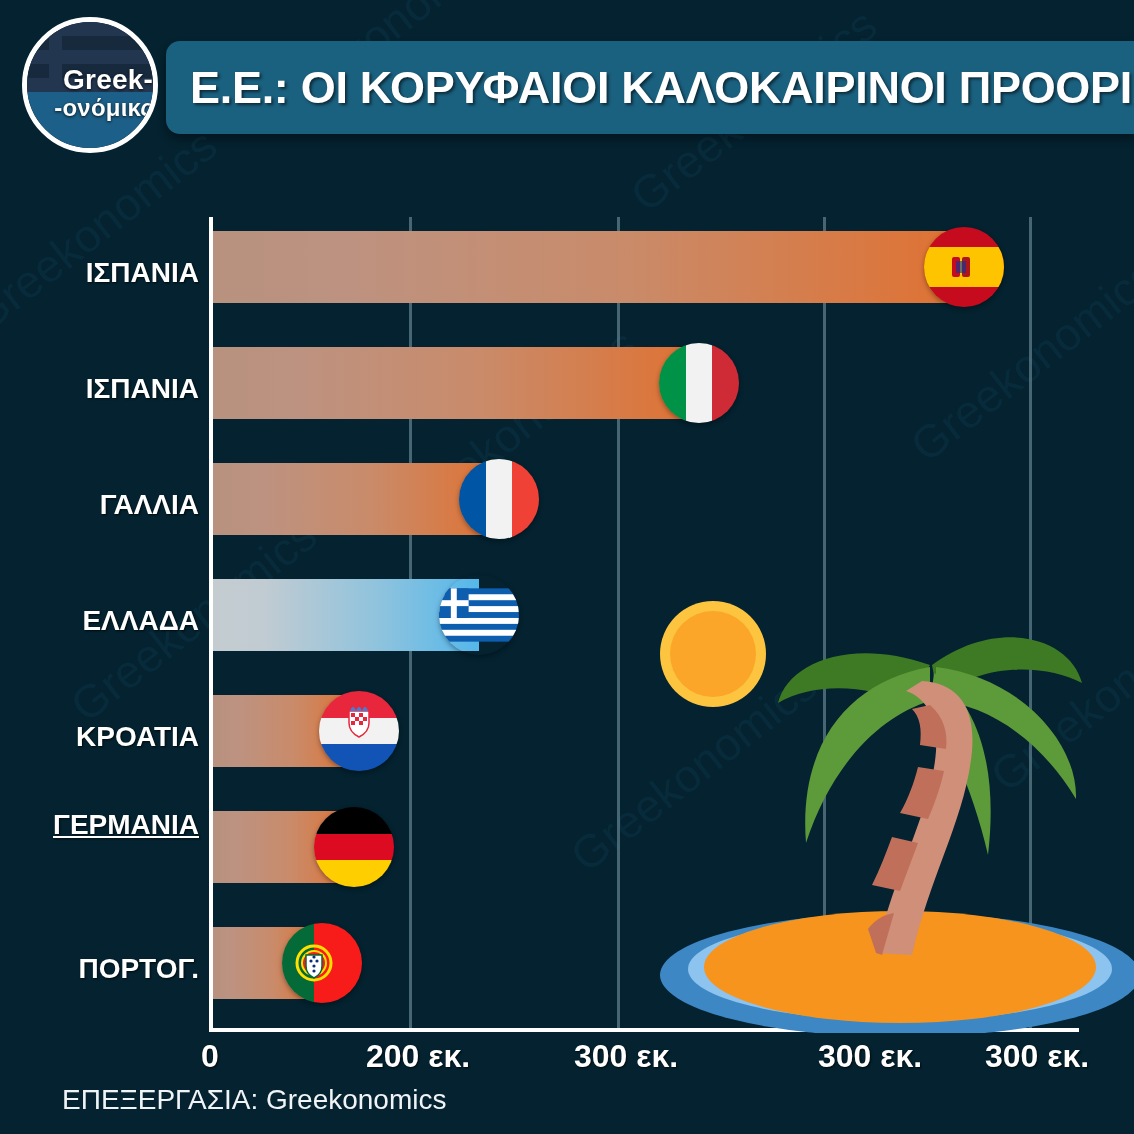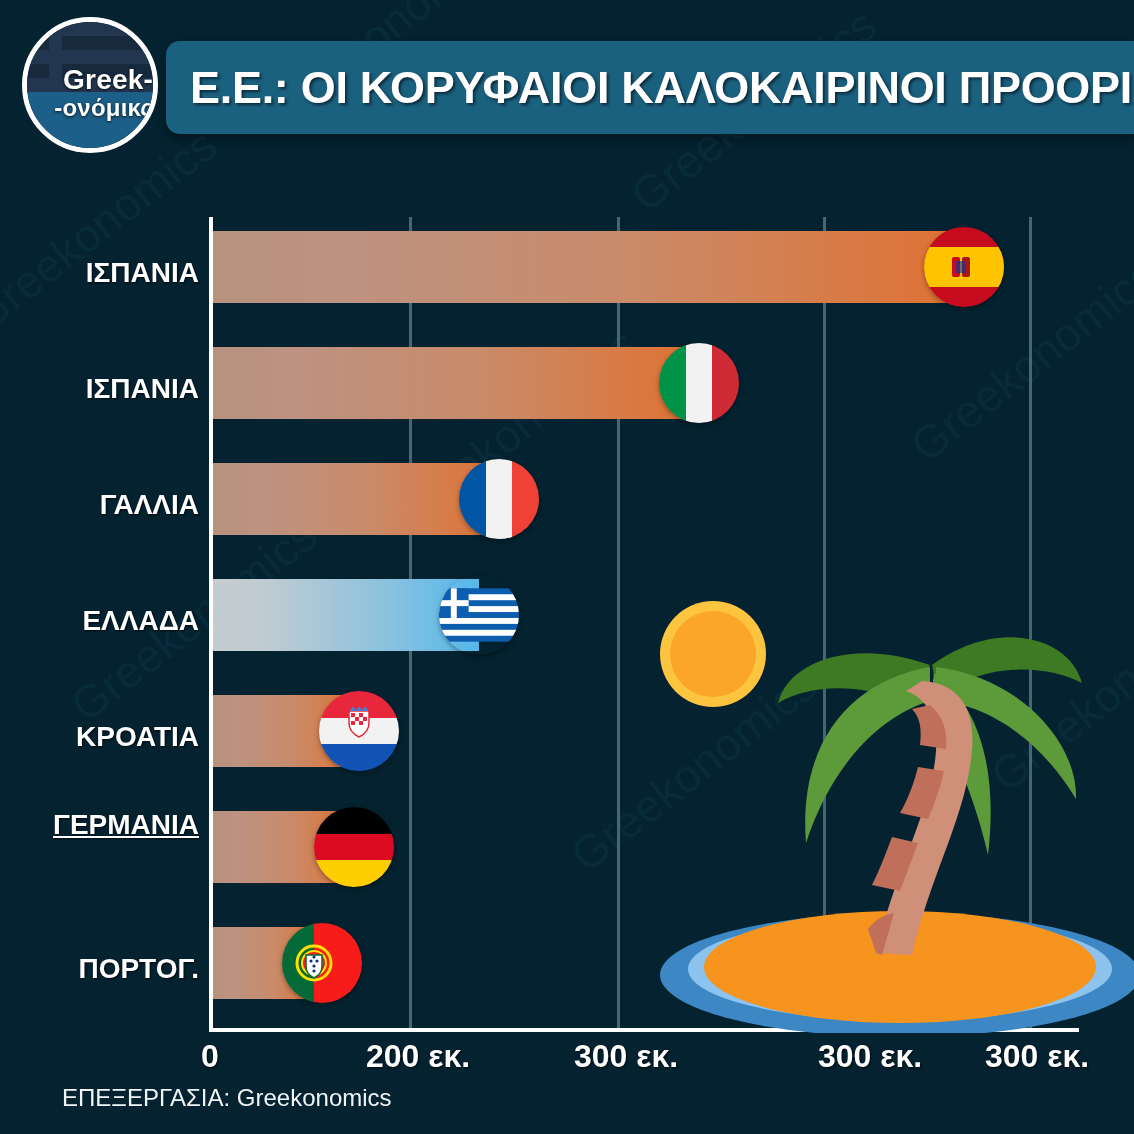--- a/index.html
+++ b/index.html
@@ -171,7 +171,7 @@
     position:absolute;
     top:1084px;
     color:#f0f4f6;
-    font-size:24px;
+    font-size:28px;
     white-space:nowrap;
     z-index:4;
   }

